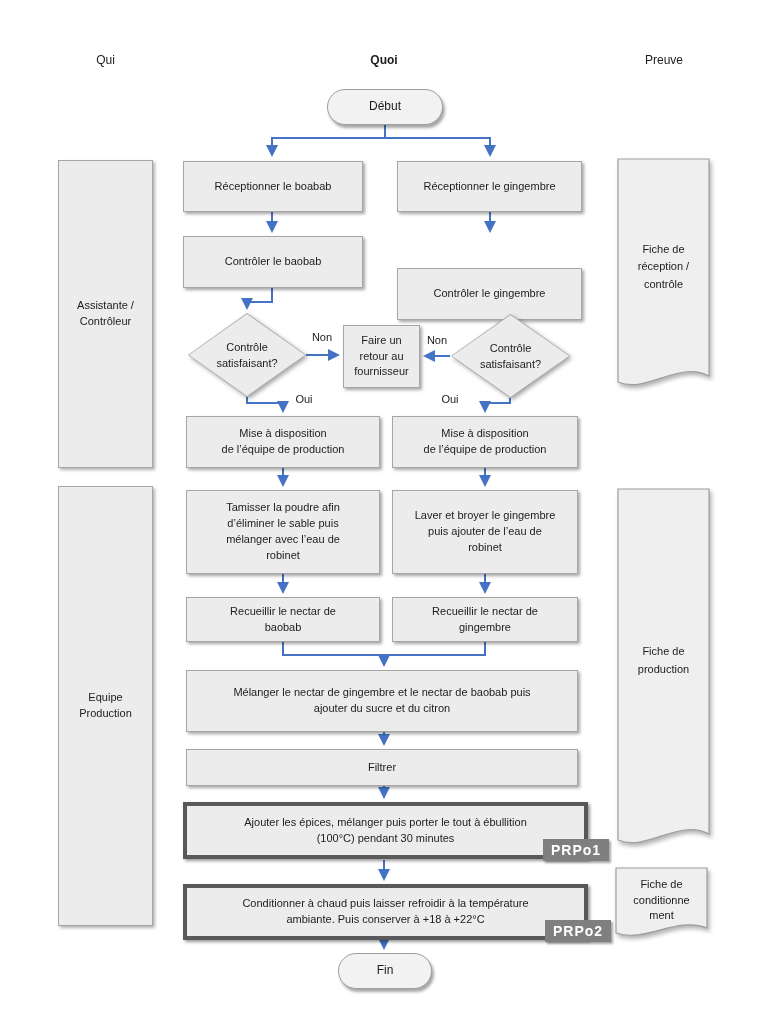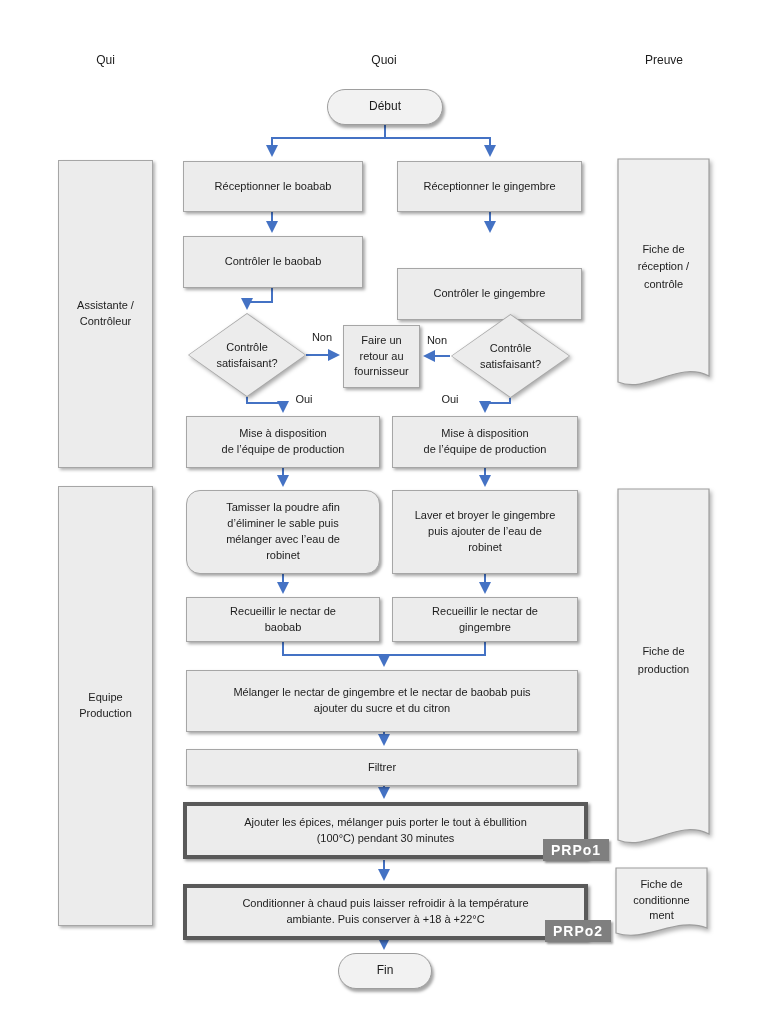--- a/index.html
+++ b/index.html
@@ -41,7 +41,7 @@
 <div id="canvas">
 
   <div class="hdr" style="left:58px;width:95px;">Qui</div>
-  <div class="hdr" style="left:334px;width:100px;">Quoi</div>
+  <div class="hdr" style="left:334px;width:100px;font-weight:bold;">Quoi</div>
   <div class="hdr" style="left:614px;width:100px;">Preuve</div>
 
   <svg class="edges" width="768" height="1024" viewBox="0 0 768 1024">

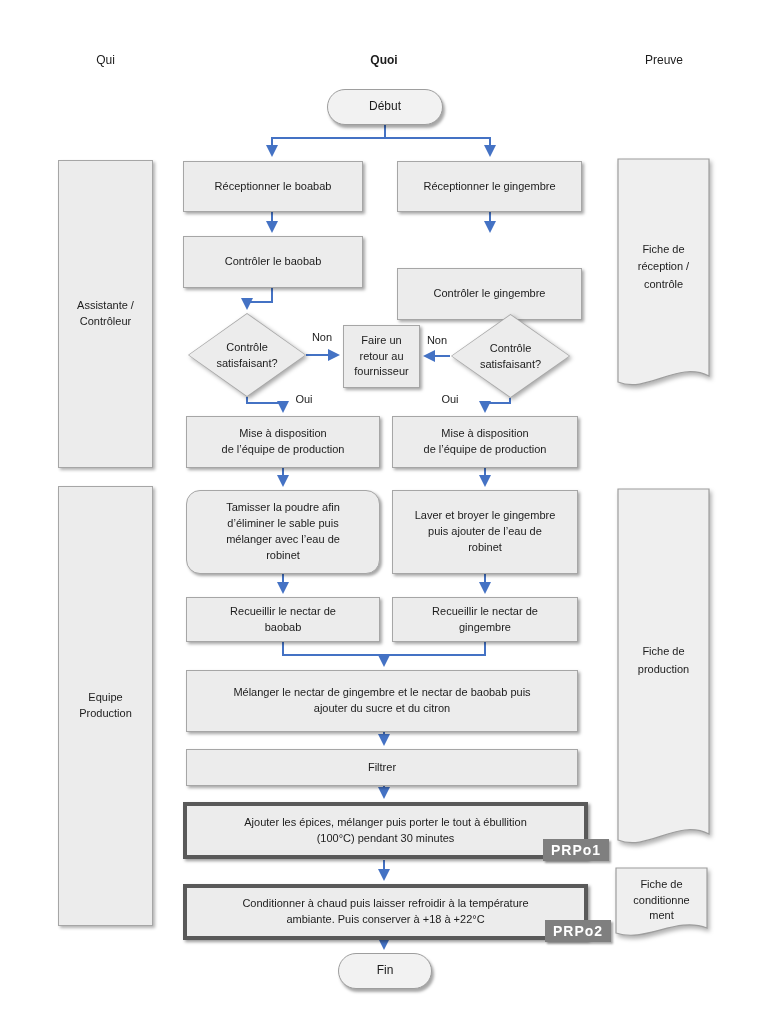--- a/index.html
+++ b/index.html
@@ -112,7 +112,7 @@
   <div class="pbox" style="left:392px;top:416px;width:186px;height:52px;">Mise à disposition
 de l’équipe de production</div>
 
-  <div class="pbox" style="left:186px;top:490px;width:194px;height:84px;border-radius:14px;">Tamisser la poudre afin
+  <div class="pbox" style="left:186px;top:490px;width:194px;height:84px;">Tamisser la poudre afin
 d’éliminer le sable puis
 mélanger avec l’eau de
 robinet</div>

